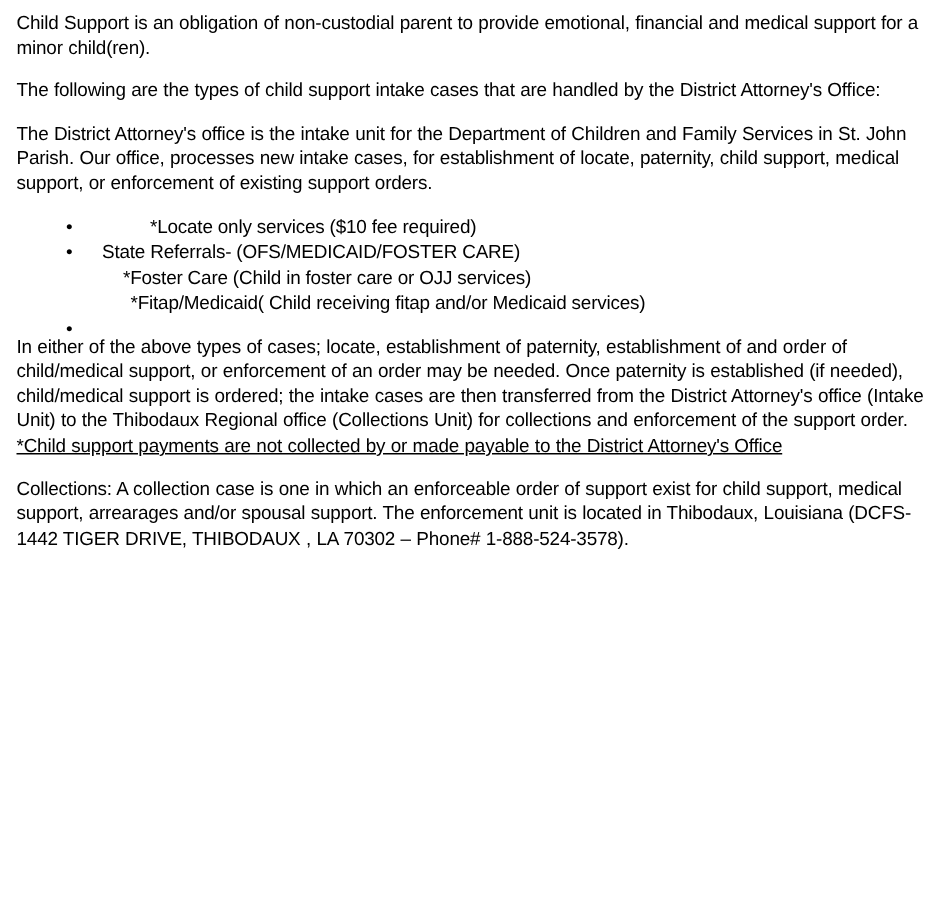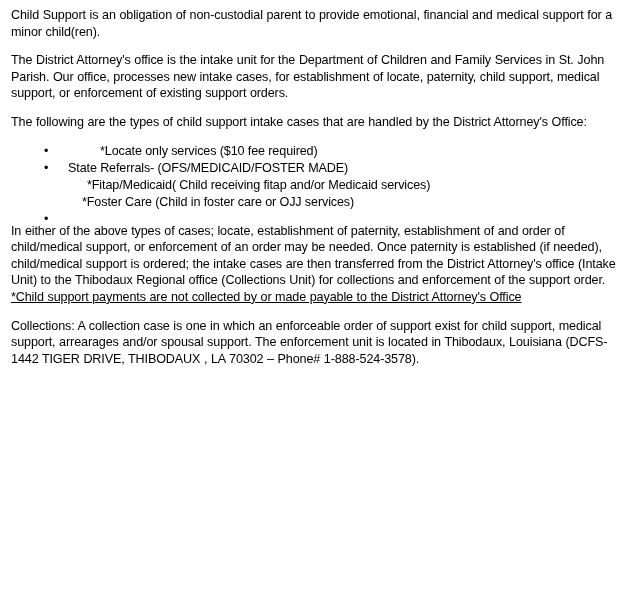--- a/index.html
+++ b/index.html
@@ -82,9 +82,9 @@
 
     <p class="para">Child Support is an obligation of non-custodial parent to provide emotional, financial and medical support for a minor child(ren).</p>
 
+    <p class="para">The following are the types of child support intake cases that are handled by the District Attorney's Office:</p>
+
     <p class="para">The District Attorney's office is the intake unit for the Department of Children and Family Services in St. John Parish. Our office, processes new intake cases, for establishment of locate, paternity, child support, medical support, or enforcement of existing support orders.</p>
-
-    <p class="para">The following are the types of child support intake cases that are handled by the District Attorney's Office:</p>
 
     <ul class="bullets">
 

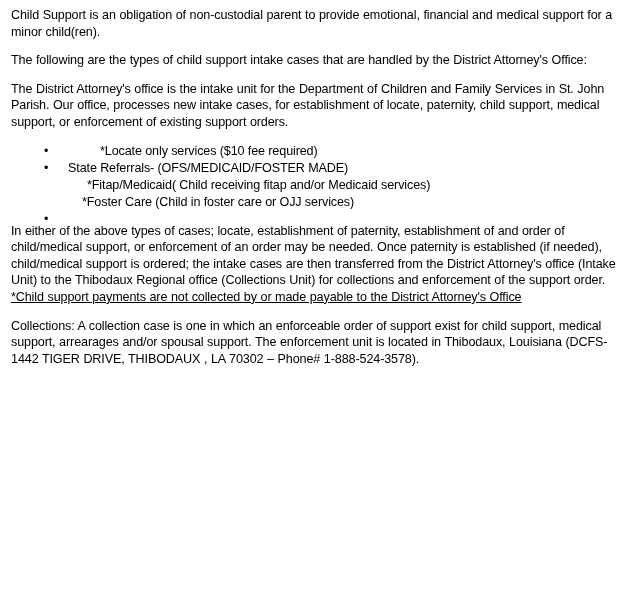--- a/index.html
+++ b/index.html
@@ -95,7 +95,7 @@
 
       <li class="bullet-item">
         <span class="bullet-marker">•</span>
-        <span class="item-label">State Referrals- (OFS/MEDICAID/FOSTER MADE)</span>
+        <span class="item-label">State Referrals- (OFS/MEDICAID/FOSTER CARE)</span>
         <span class="sub-line indent-c">*Fitap/Medicaid( Child receiving fitap and/or Medicaid services)</span>
         <span class="sub-line indent-d">*Foster Care (Child in foster care or OJJ services)</span>
       </li>

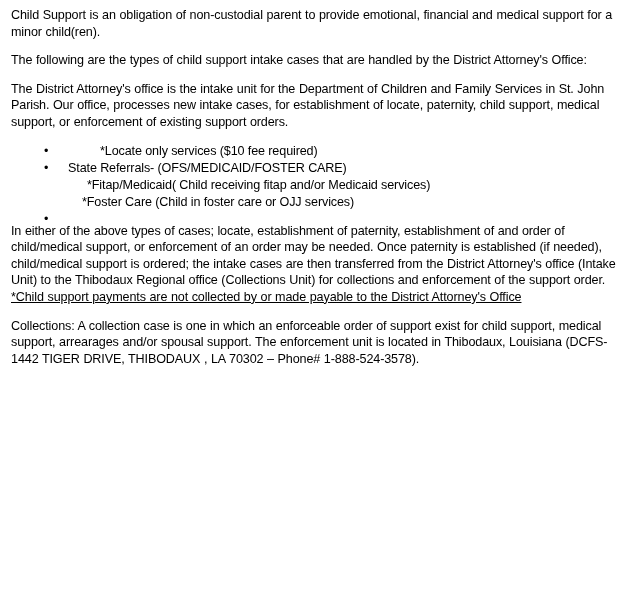--- a/index.html
+++ b/index.html
@@ -96,8 +96,8 @@
       <li class="bullet-item">
         <span class="bullet-marker">•</span>
         <span class="item-label">State Referrals- (OFS/MEDICAID/FOSTER CARE)</span>
+        <span class="sub-line indent-d">*Foster Care (Child in foster care or OJJ services)</span>
         <span class="sub-line indent-c">*Fitap/Medicaid( Child receiving fitap and/or Medicaid services)</span>
-        <span class="sub-line indent-d">*Foster Care (Child in foster care or OJJ services)</span>
       </li>
 
       <li class="bullet-item">

